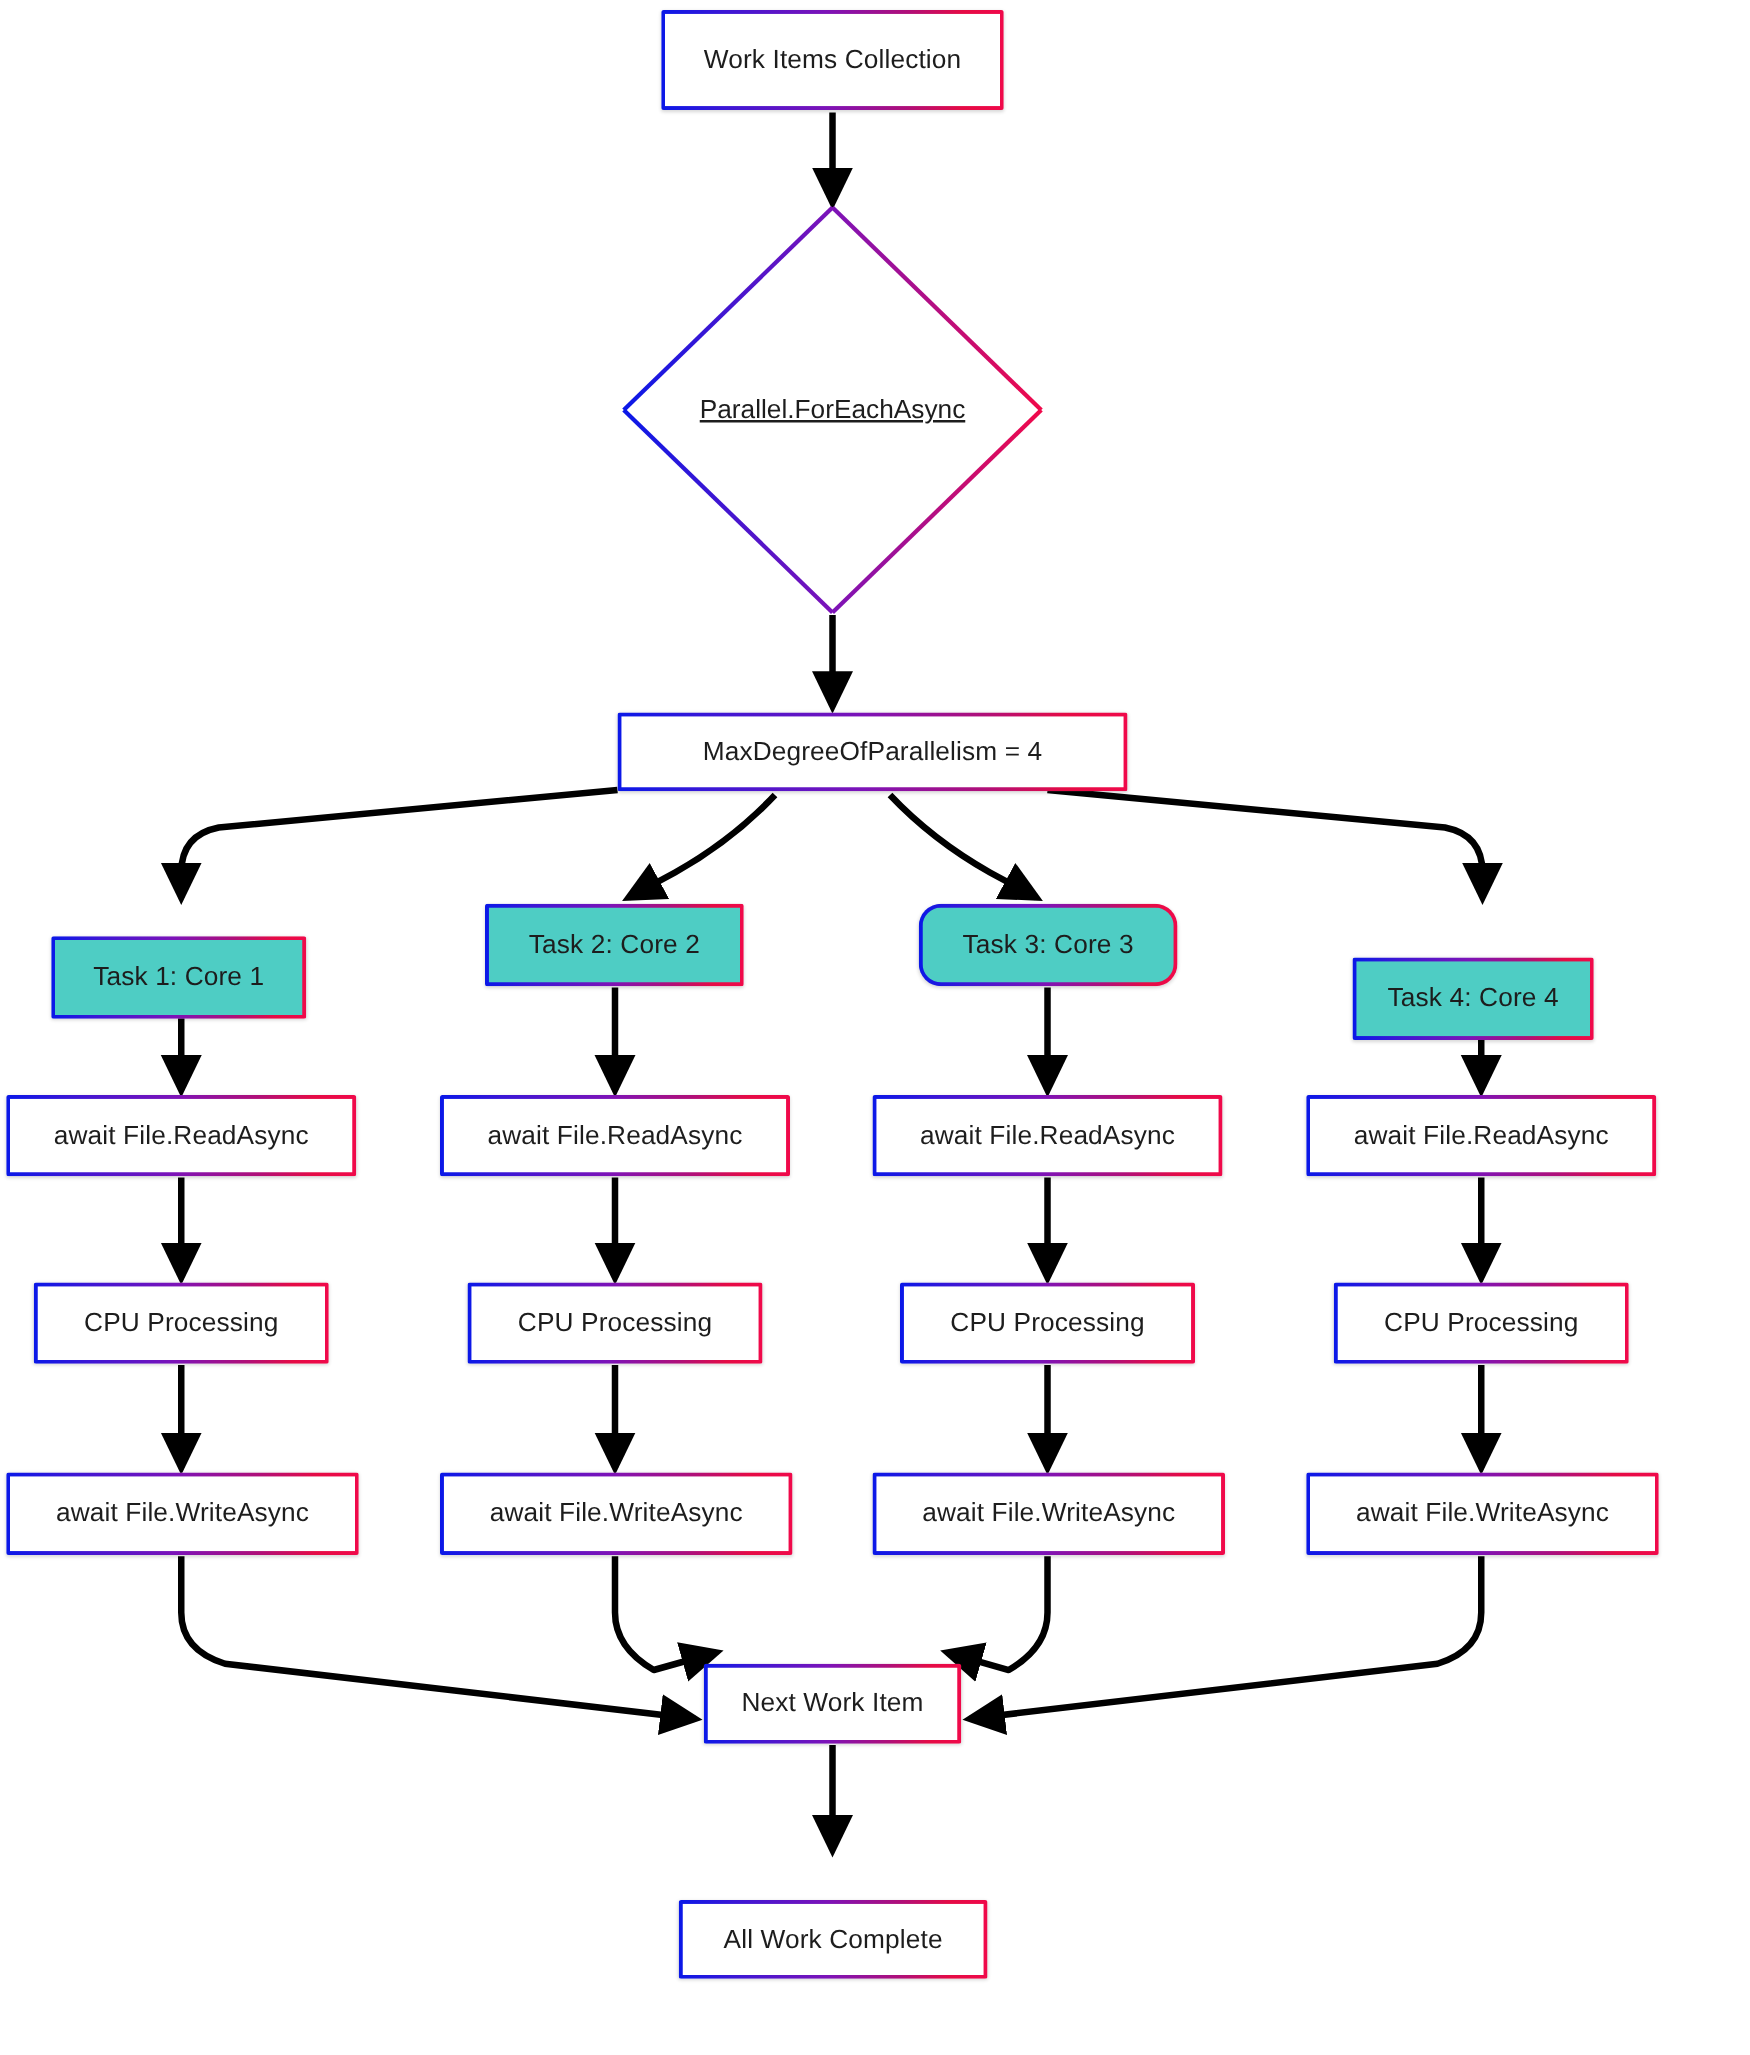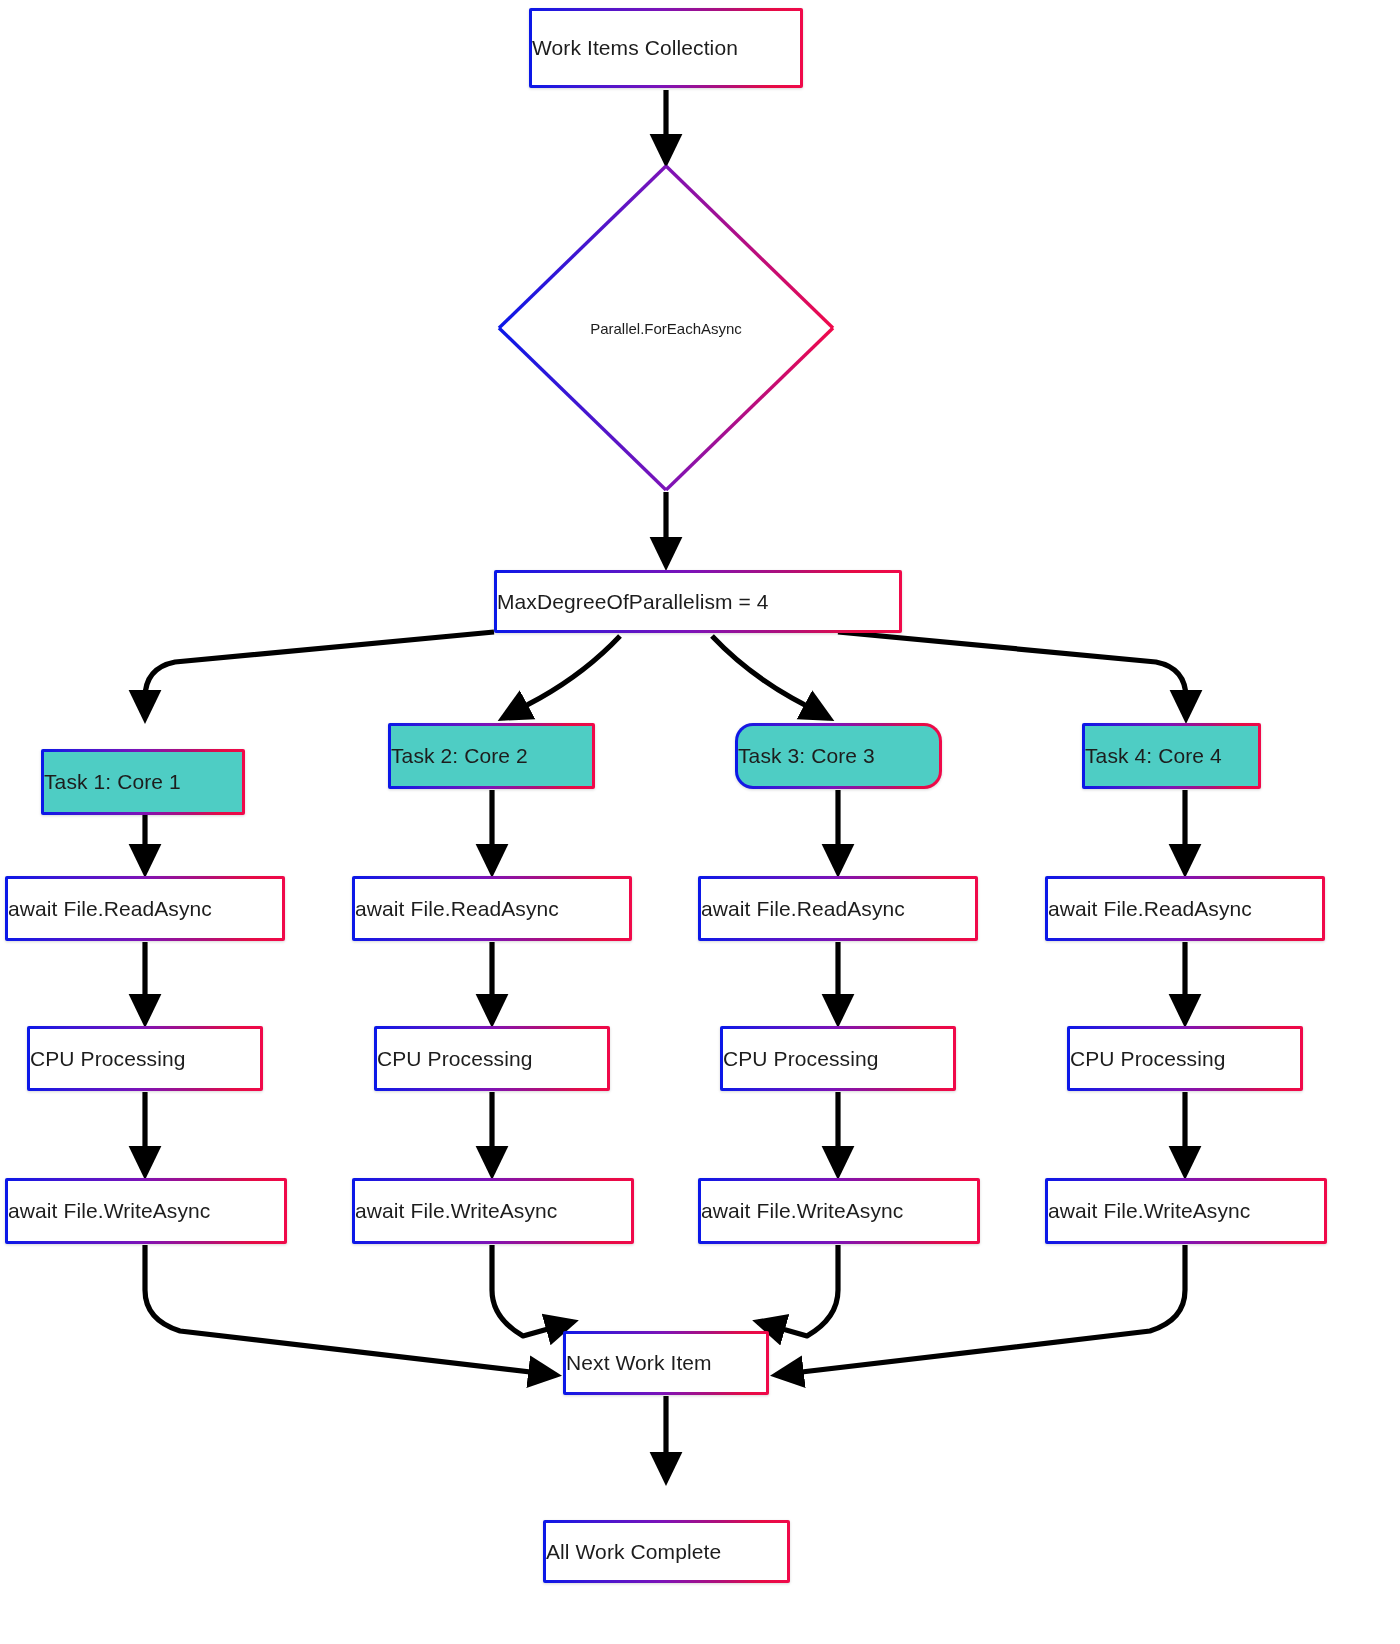--- a/index.html
+++ b/index.html
@@ -25,7 +25,7 @@
     box-sizing:border-box;
     display:flex;
     align-items:center;
-    justify-content:flex-start;
+    justify-content:center;
     color:#1d1d1d;
     font-size:21px;
     line-height:1.1;

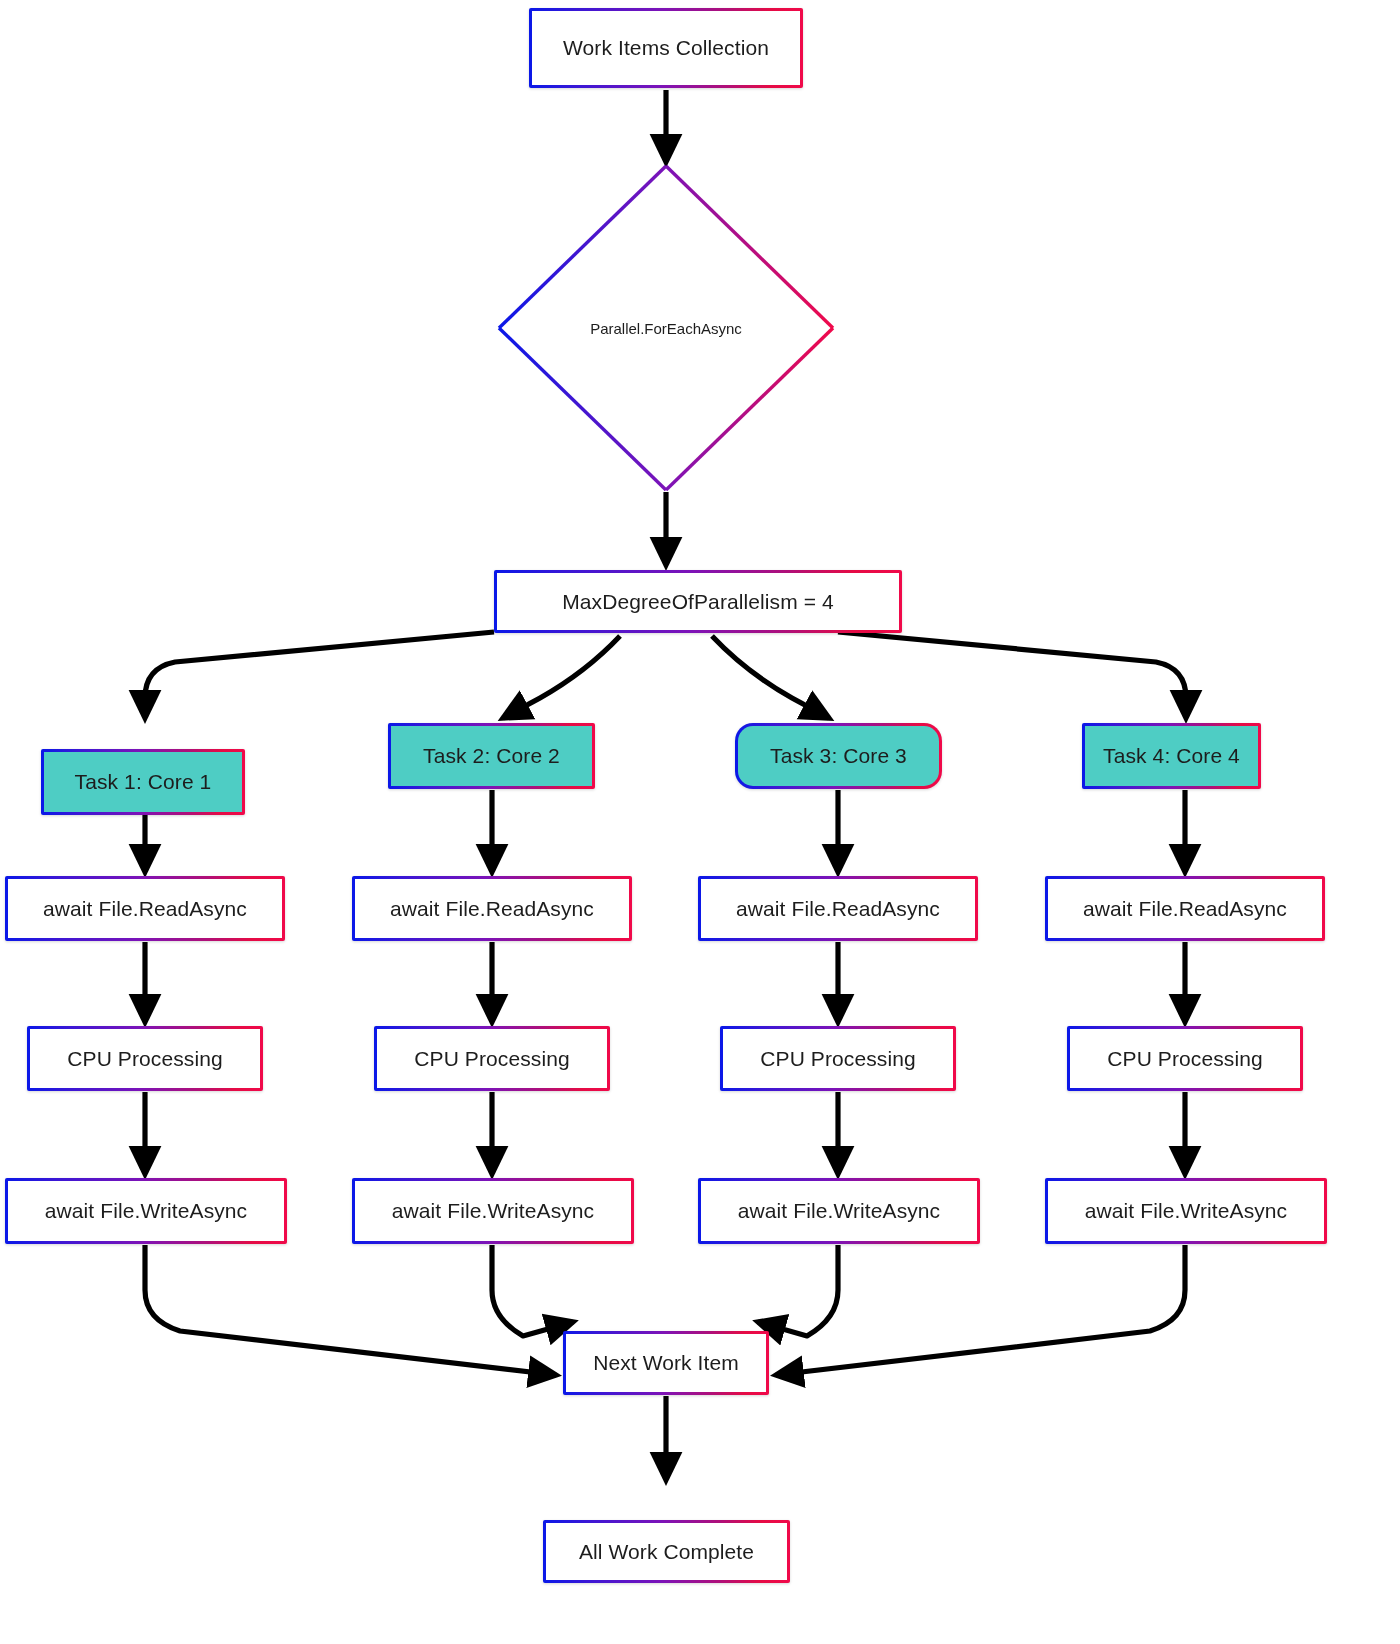--- a/index.html
+++ b/index.html
@@ -61,9 +61,10 @@
   .diamond-label{
     position:relative;
     z-index:2;
-    font-size:15px;
+    font-size:21px;
     color:#1d1d1d;
     white-space:nowrap;
+    text-decoration:underline;
   }
 </style>
 </head>

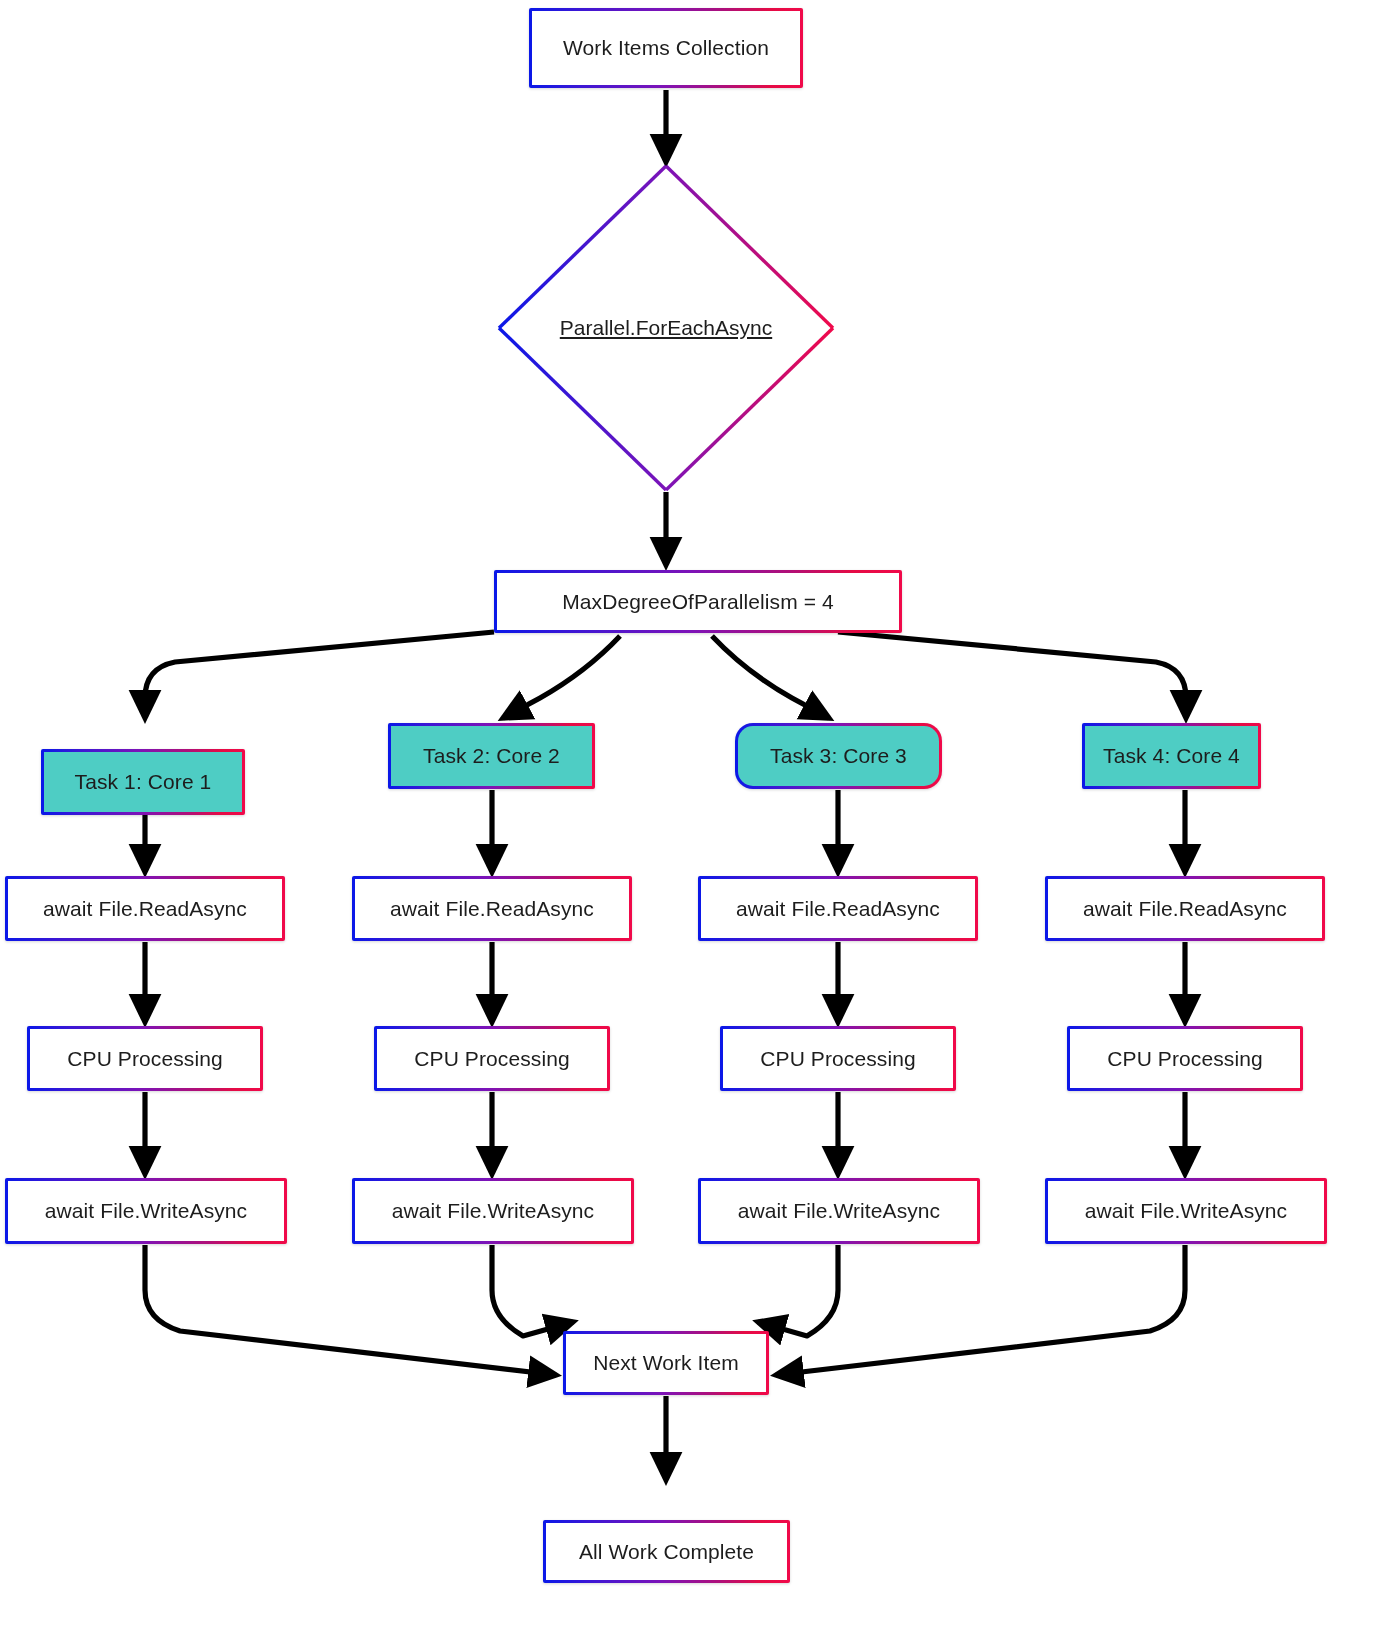--- a/index.html
+++ b/index.html
@@ -193,7 +193,7 @@
     <span>await File.WriteAsync</span>
   </div>
 
-  <div class="node rect filled" style="--fill:#4ecdc4; left:1082px; top:723px; width:179px; height:66px;">
+  <div class="node rect filled" style="--fill:#4ecdc4; left:1082px; top:766px; width:193px; height:66px;">
     <span>Task 4: Core 4</span>
   </div>
   <div class="node rect" style="left:1045px; top:876px; width:280px; height:65px;">

